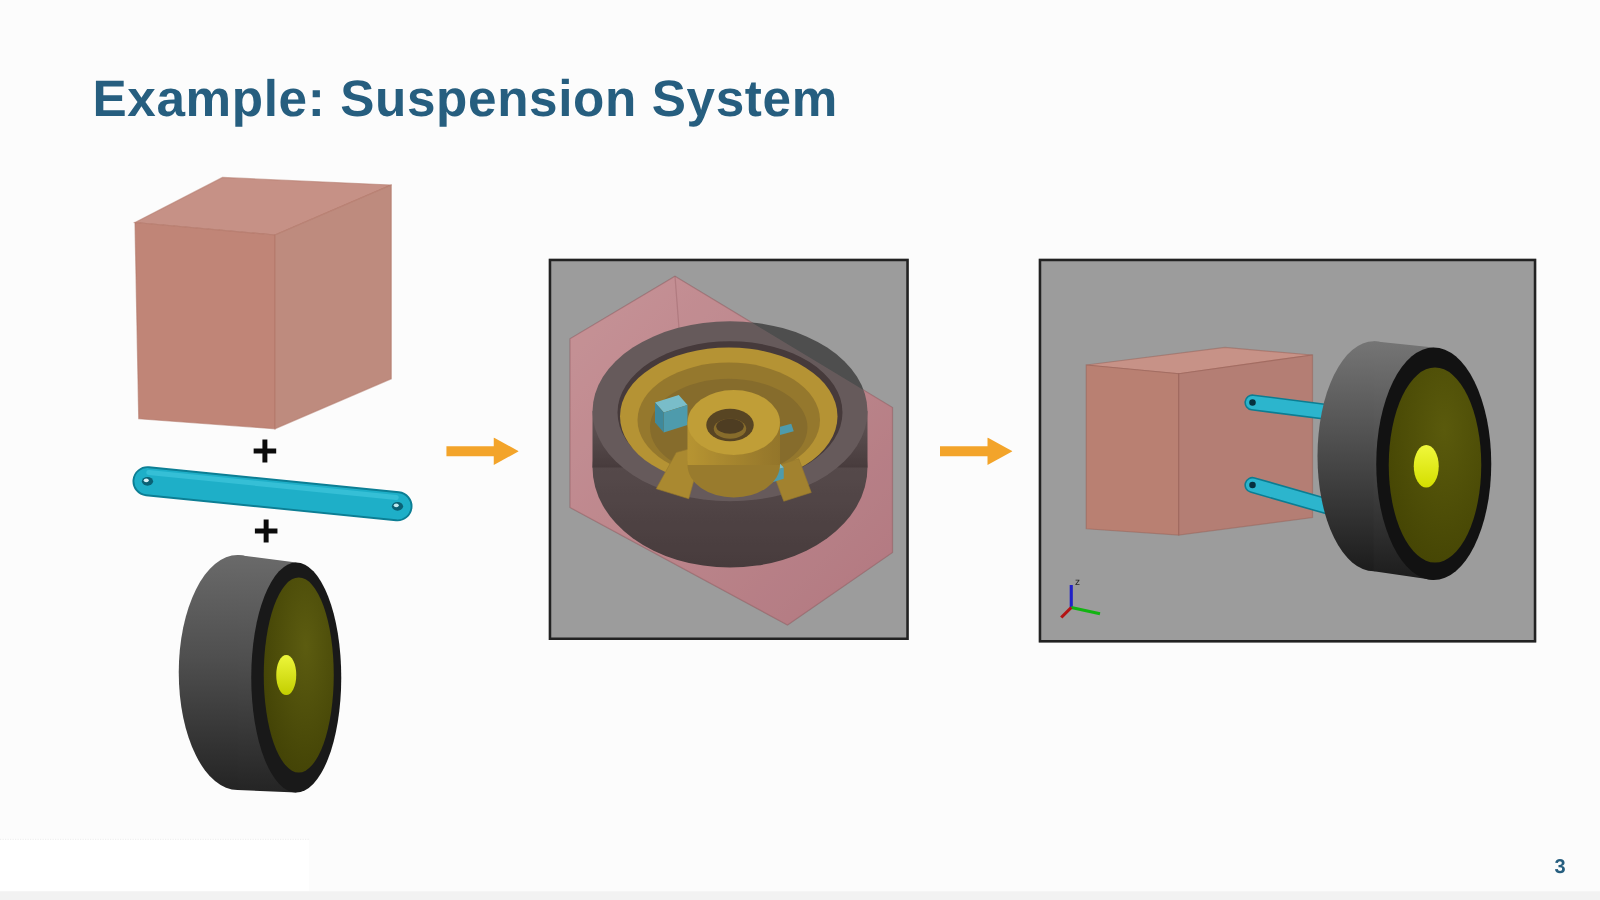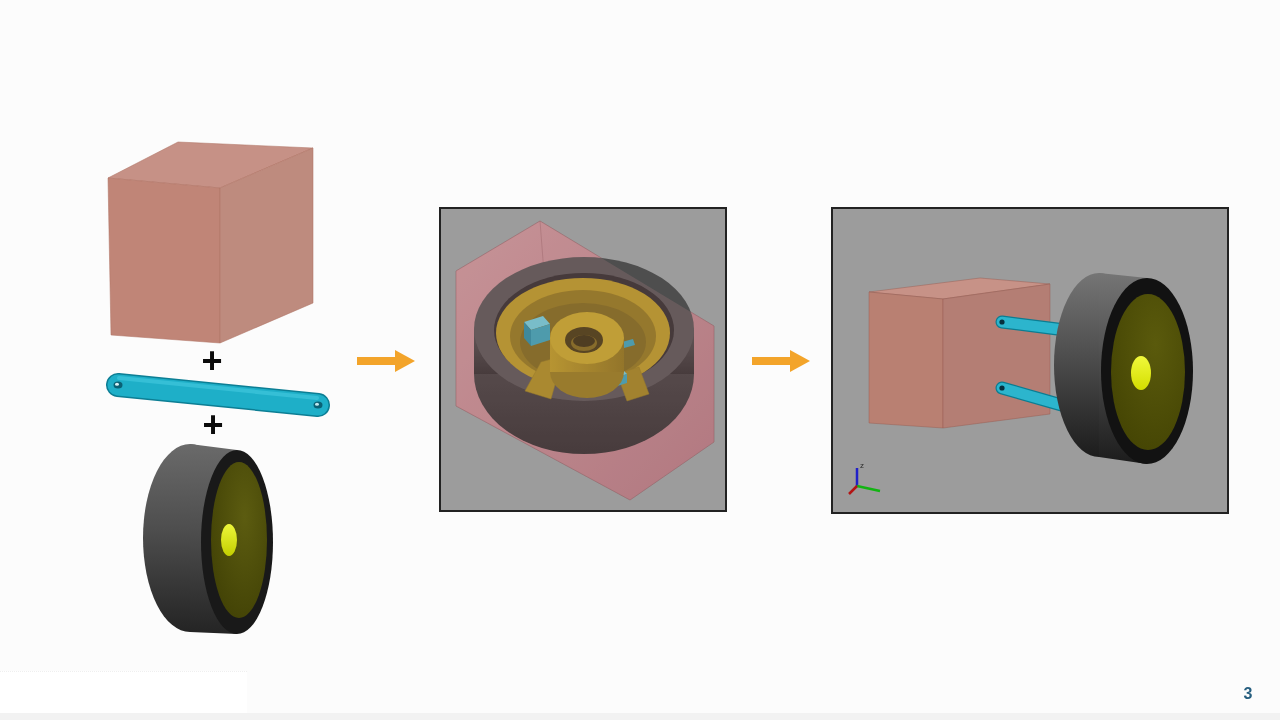--- a/index.html
+++ b/index.html
@@ -41,6 +41,7 @@
 
 <div class="slide">
 
+  <h1 class="slide-title">Example: Suspension System</h1>
 
   <svg class="abs" style="left:100px;top:136px;" width="220" height="212" viewBox="0 0 220 212">
     <g stroke="#B07466" stroke-width="1" stroke-opacity="0.55">

